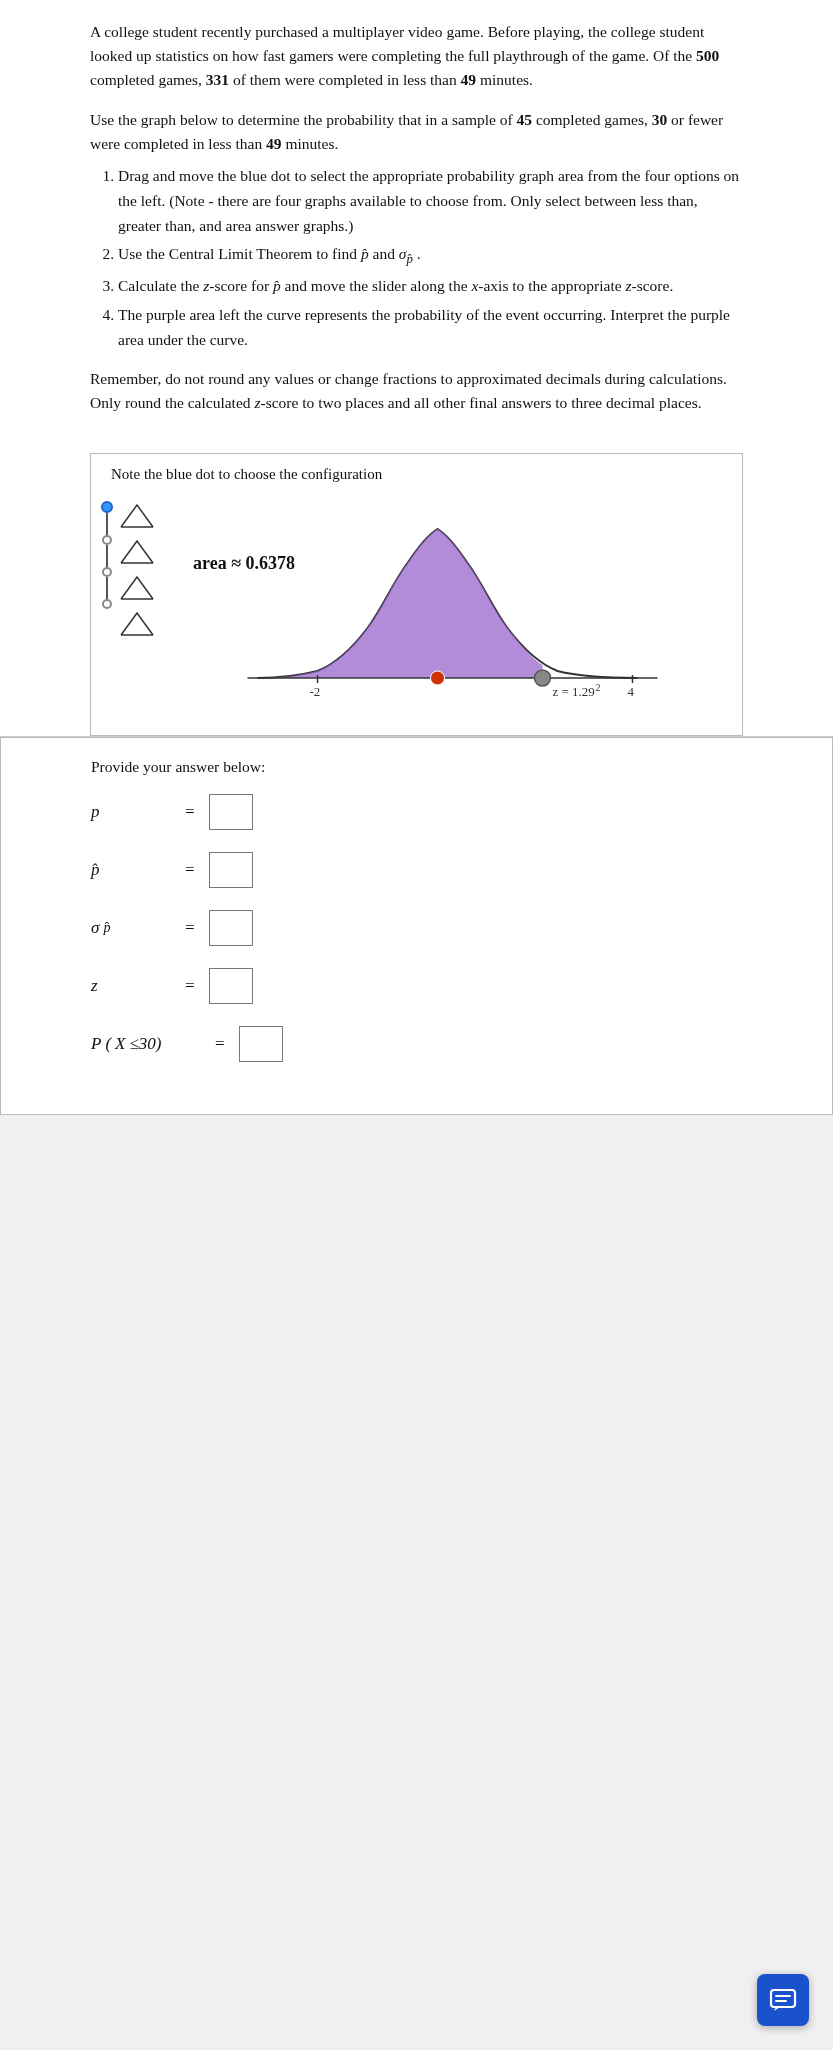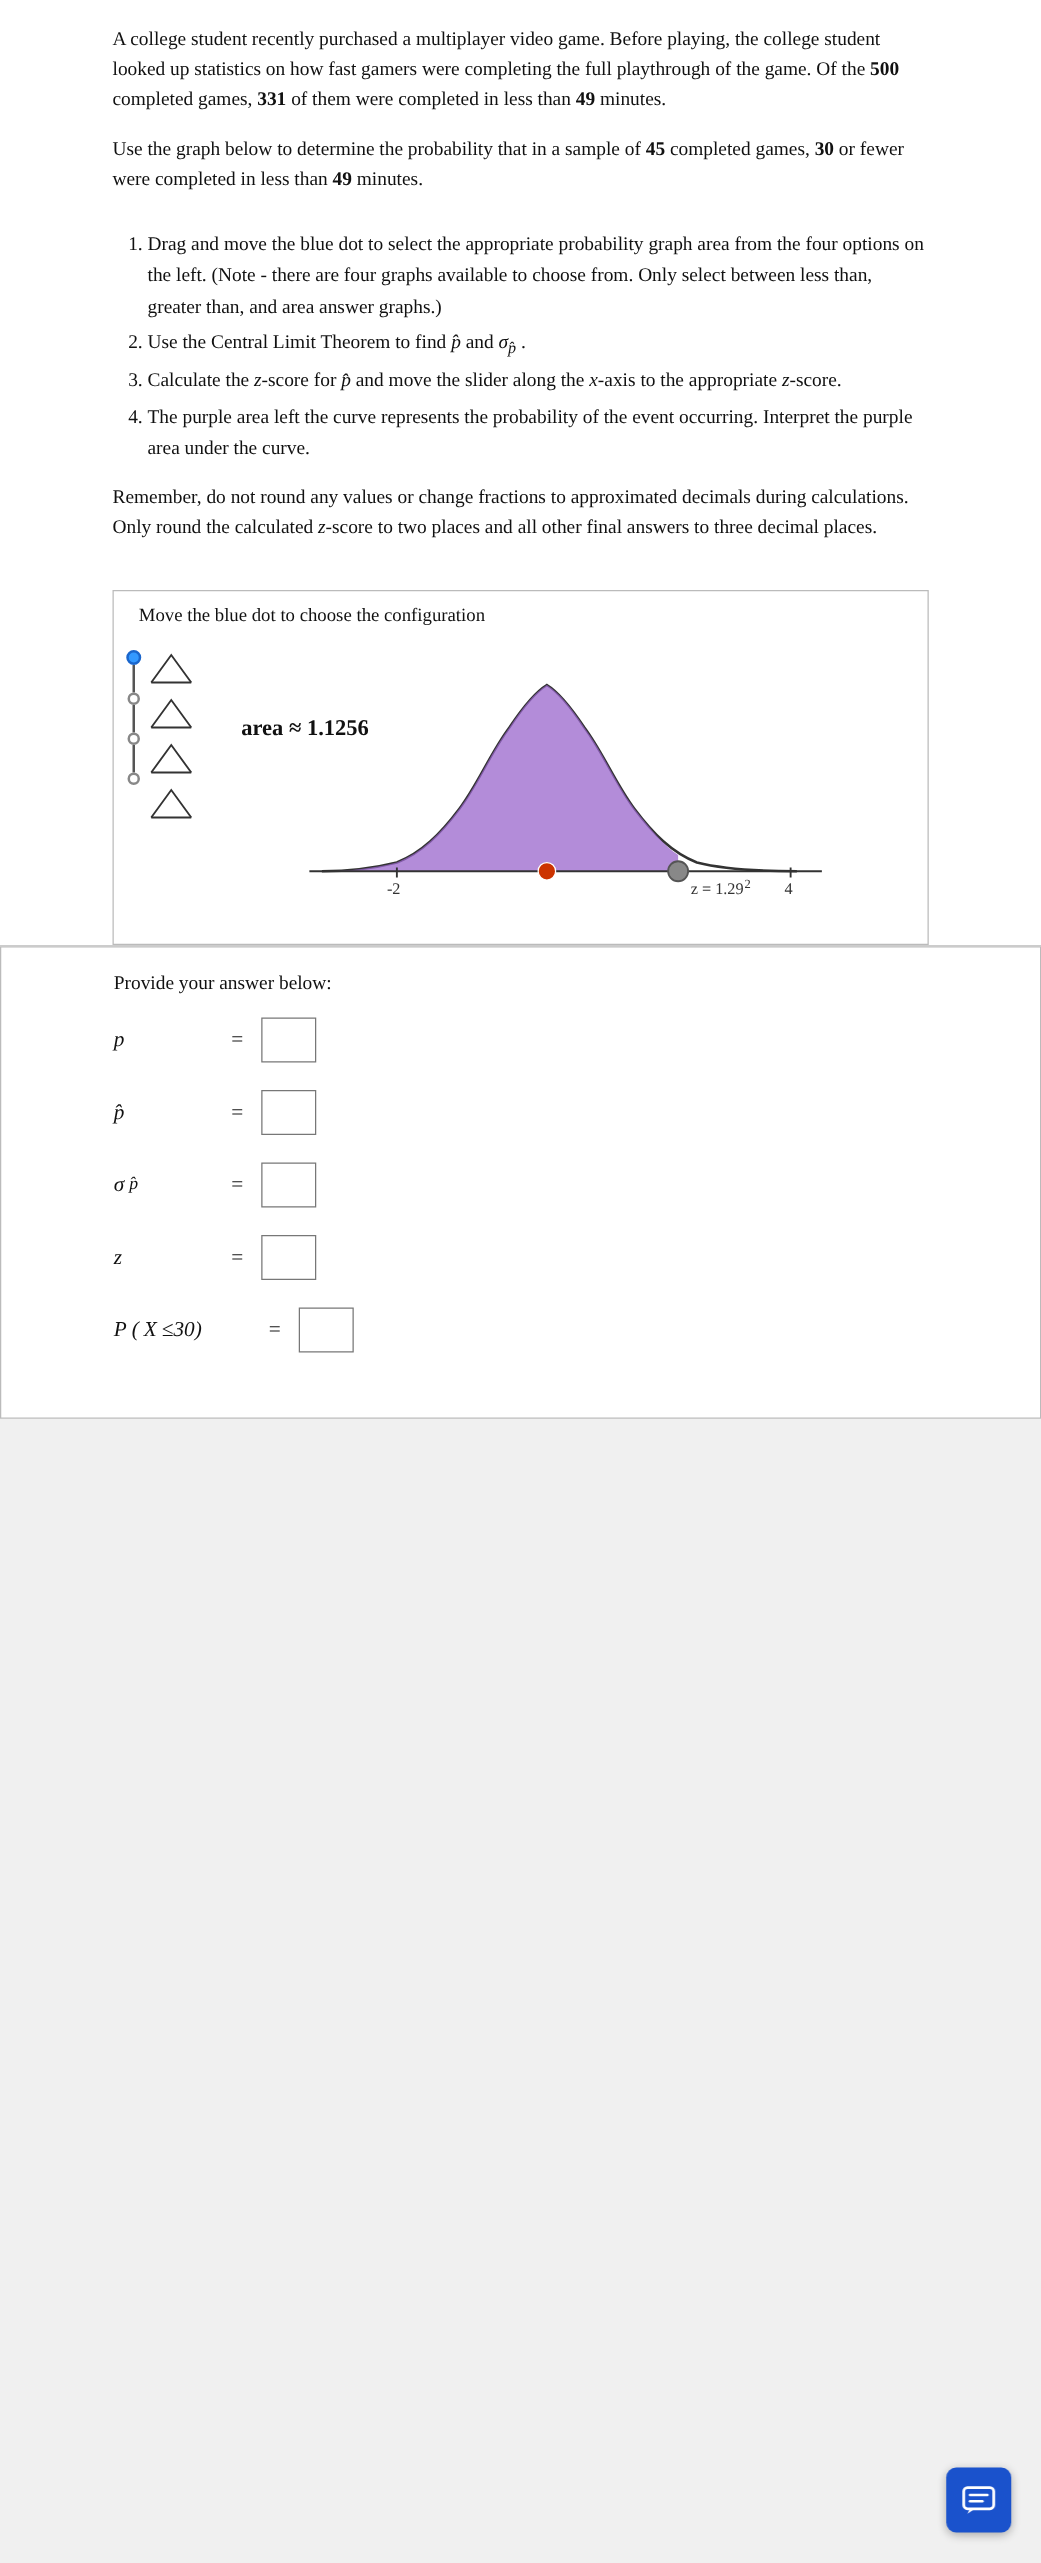--- a/index.html
+++ b/index.html
@@ -34,7 +34,7 @@
       font-size: 15.5px;
       line-height: 1.55;
       color: #111;
-      margin-bottom: 28px;
+      margin-bottom: 8px;
     }
     ol {
       margin-left: 28px;

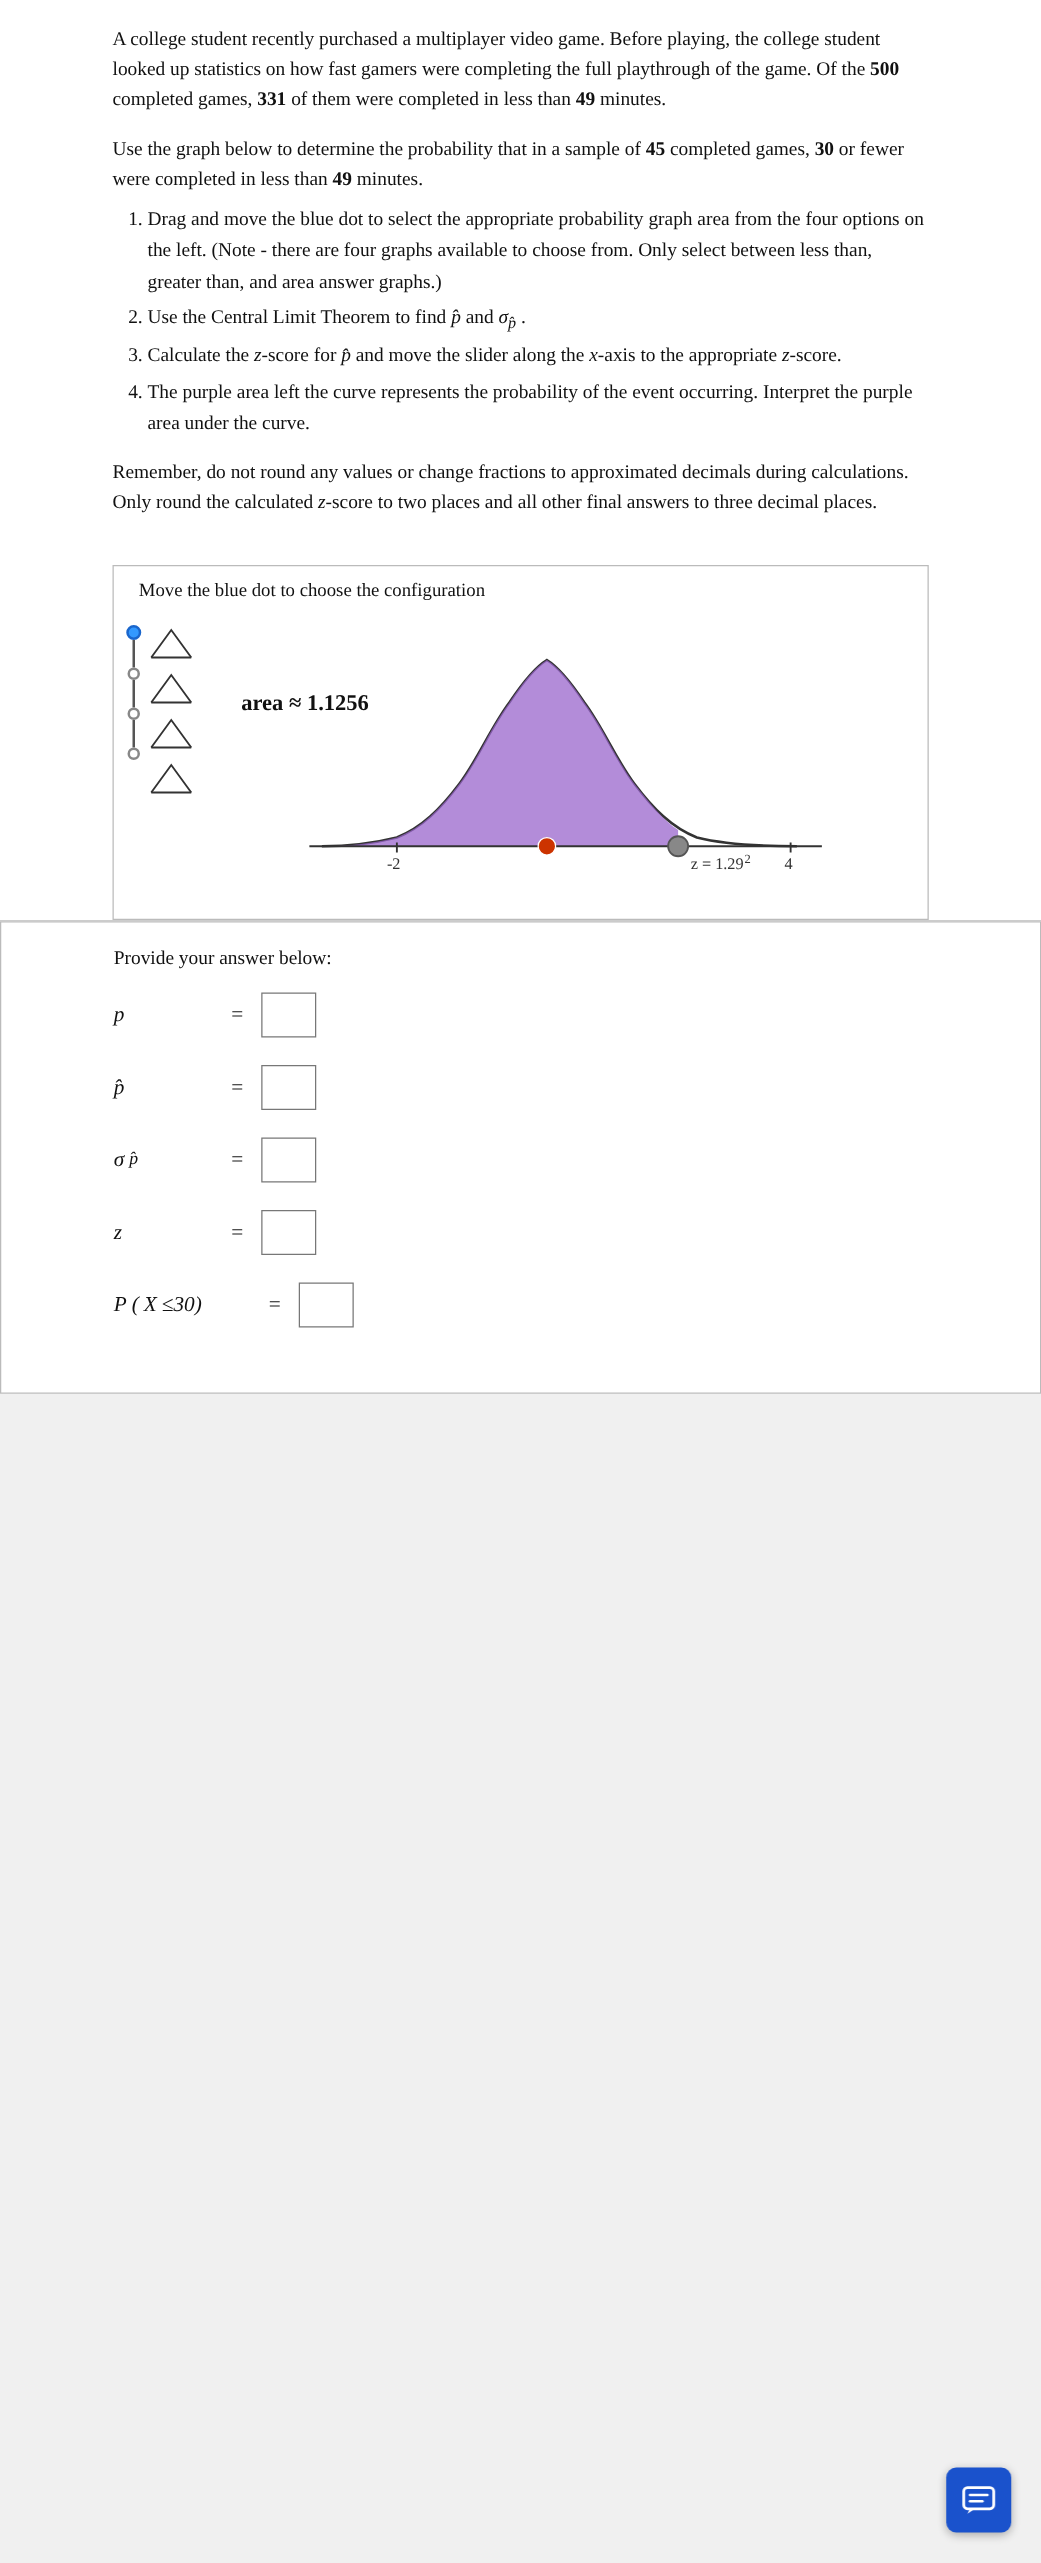--- a/index.html
+++ b/index.html
@@ -210,7 +210,7 @@
 
   <div class="graph-wrapper">
     <div class="graph-outer-border">
-      <div class="graph-title">Move the blue dot to choose the configuration</div>
+      <div class="graph-title">Note the blue dot to choose the configuration</div>
 
       <div class="graph-inner">
 

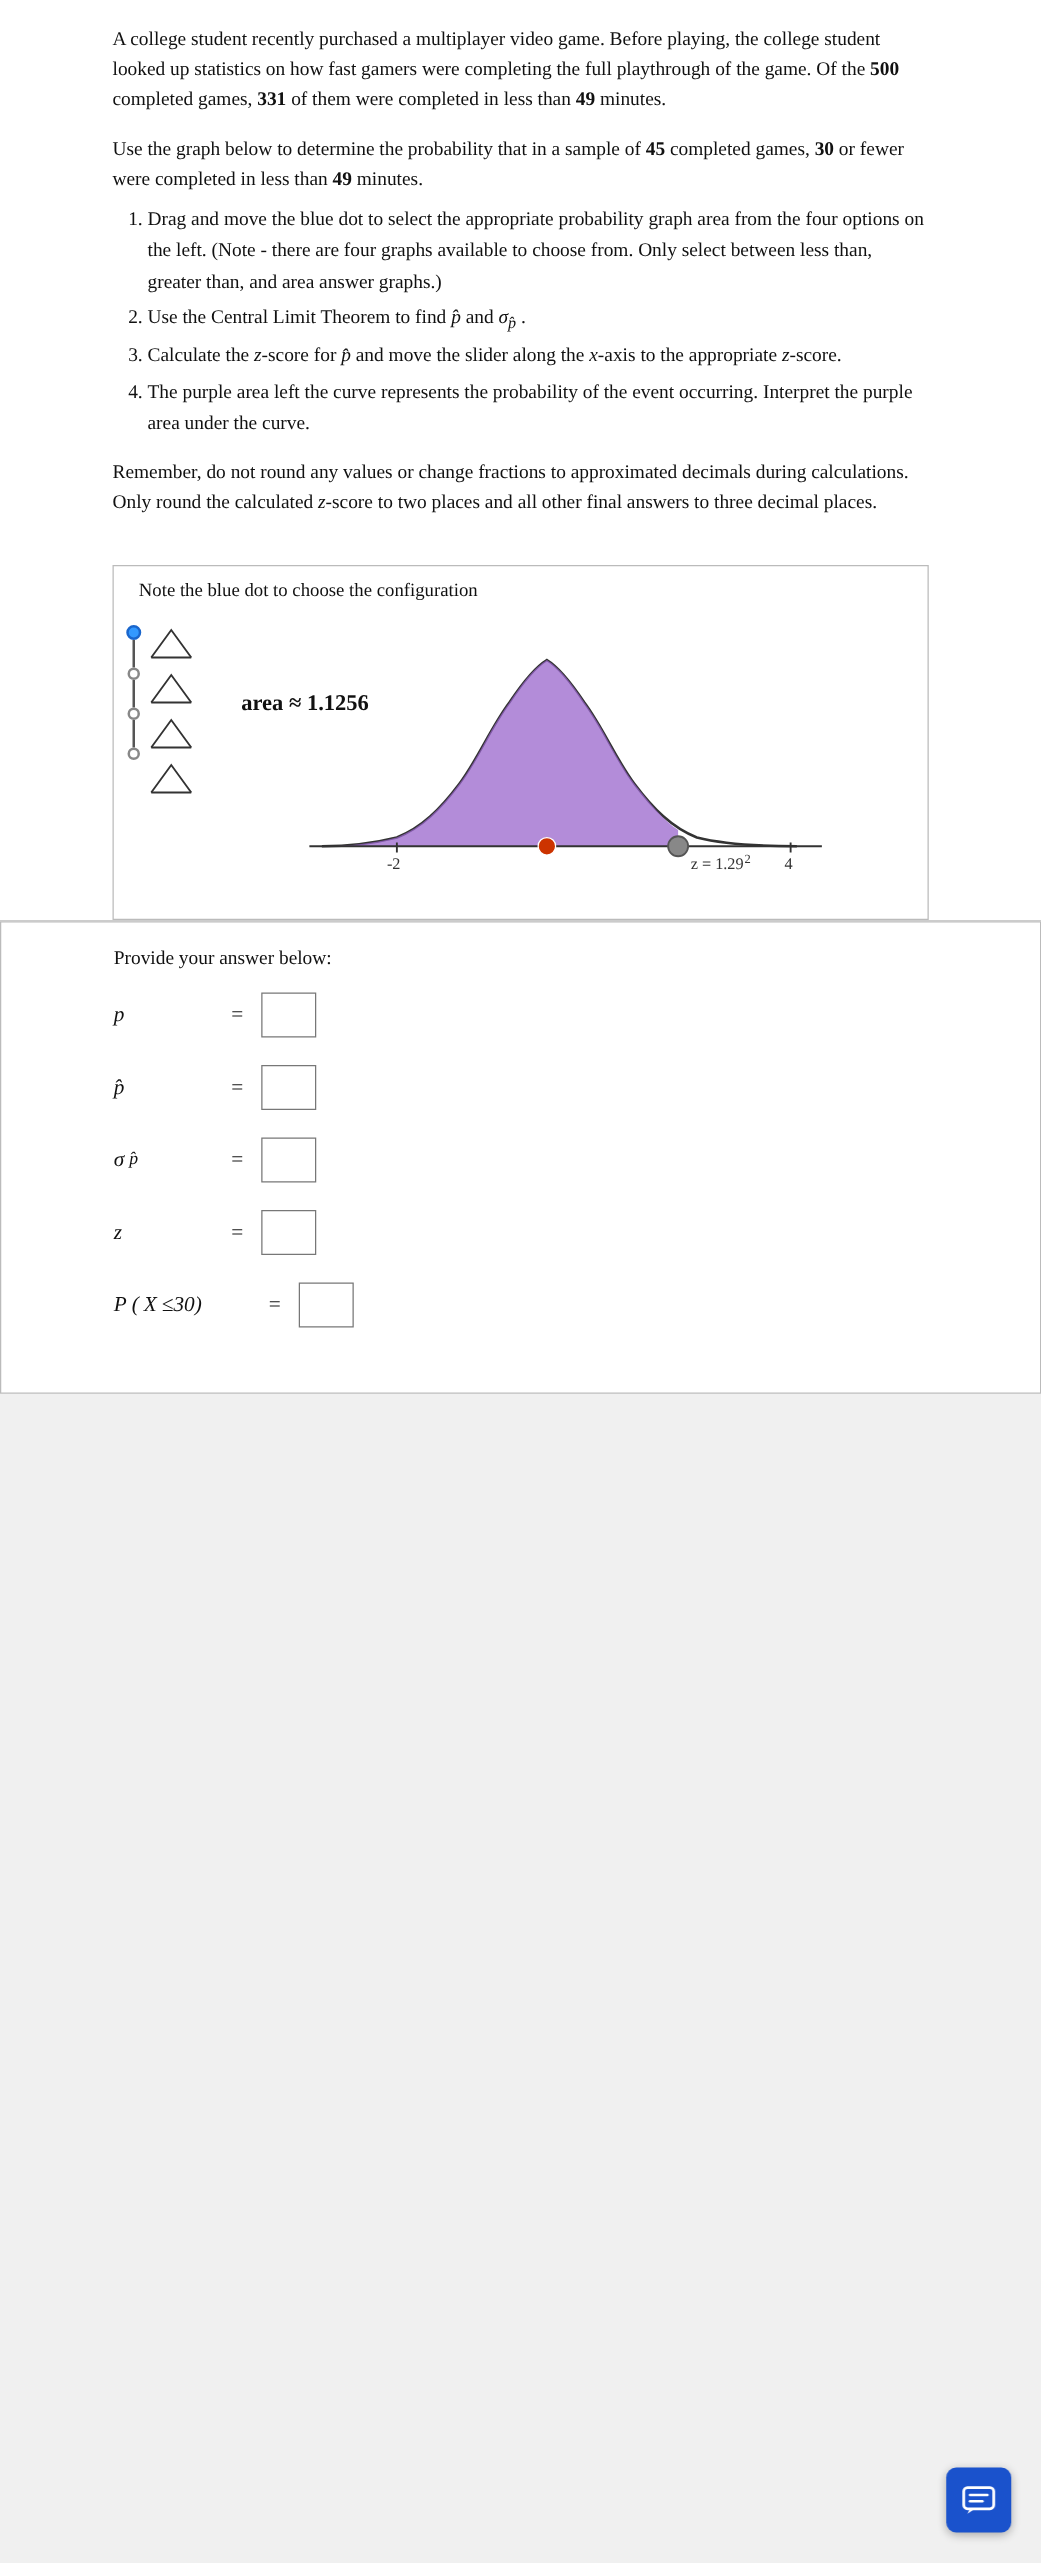--- a/index.html
+++ b/index.html
@@ -258,7 +258,7 @@
         </div>
 
         <div class="bell-curve-area">
-          <div class="area-label">area ≈ 1.1256</div>
+          <div class="area-label">area ≈ 0.6378</div>
           <svg width="100%" height="230" viewBox="0 0 420 230" preserveAspectRatio="xMidYMid meet">
 
             <defs>

